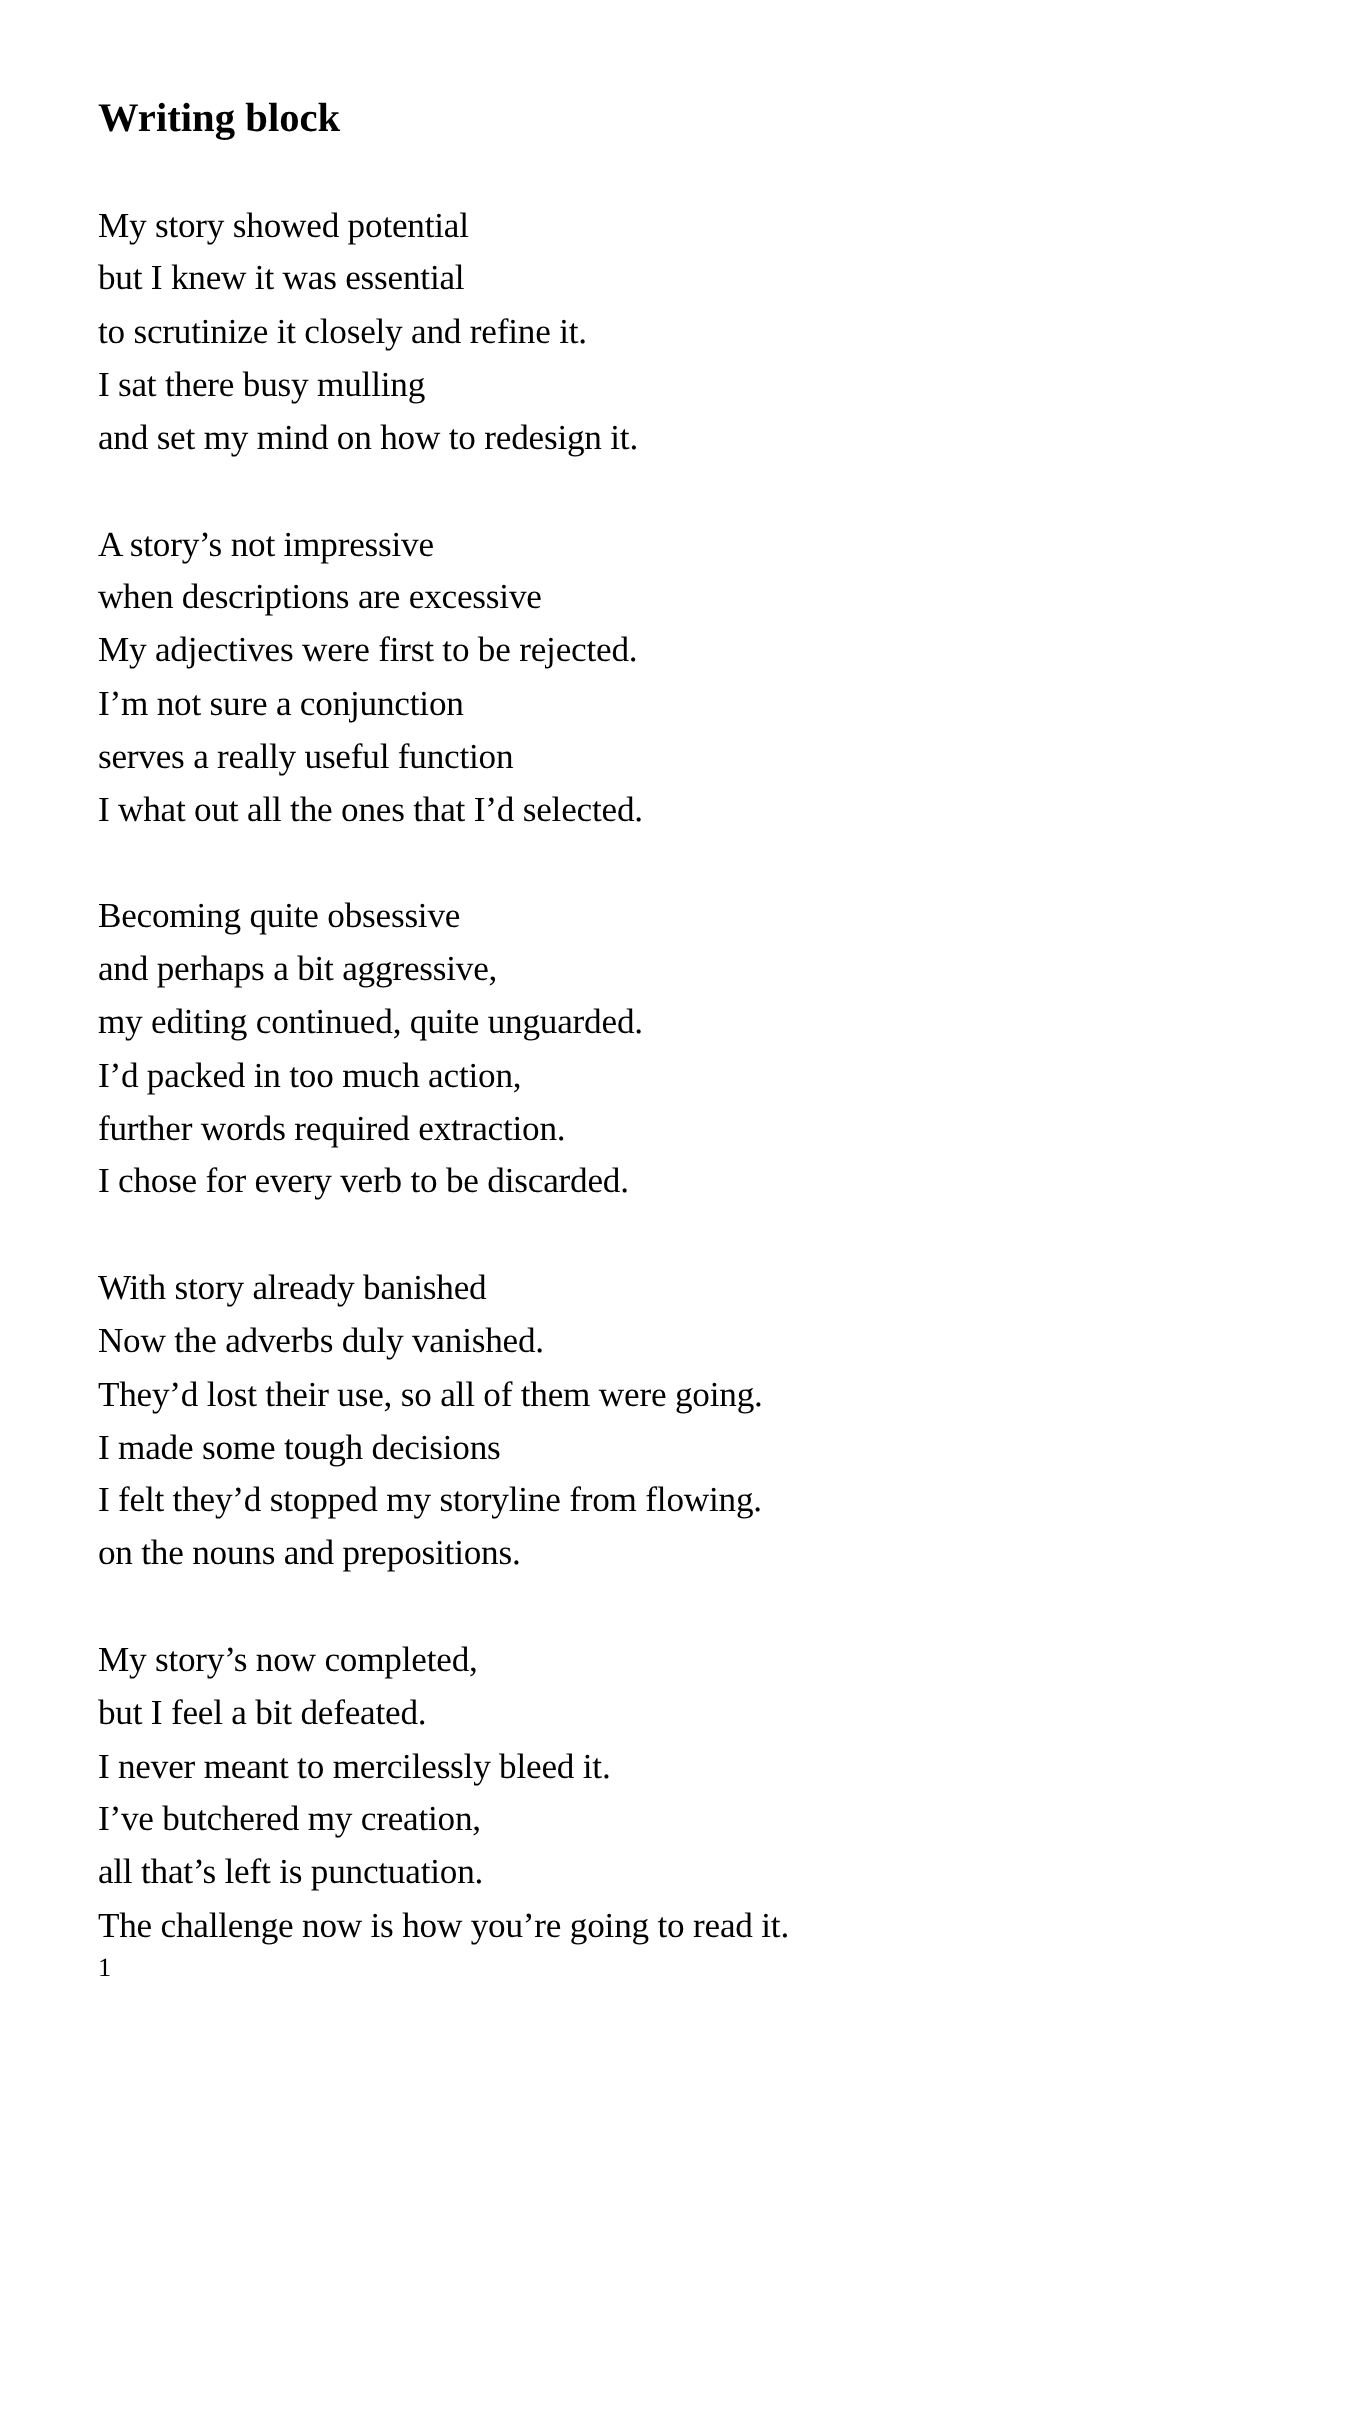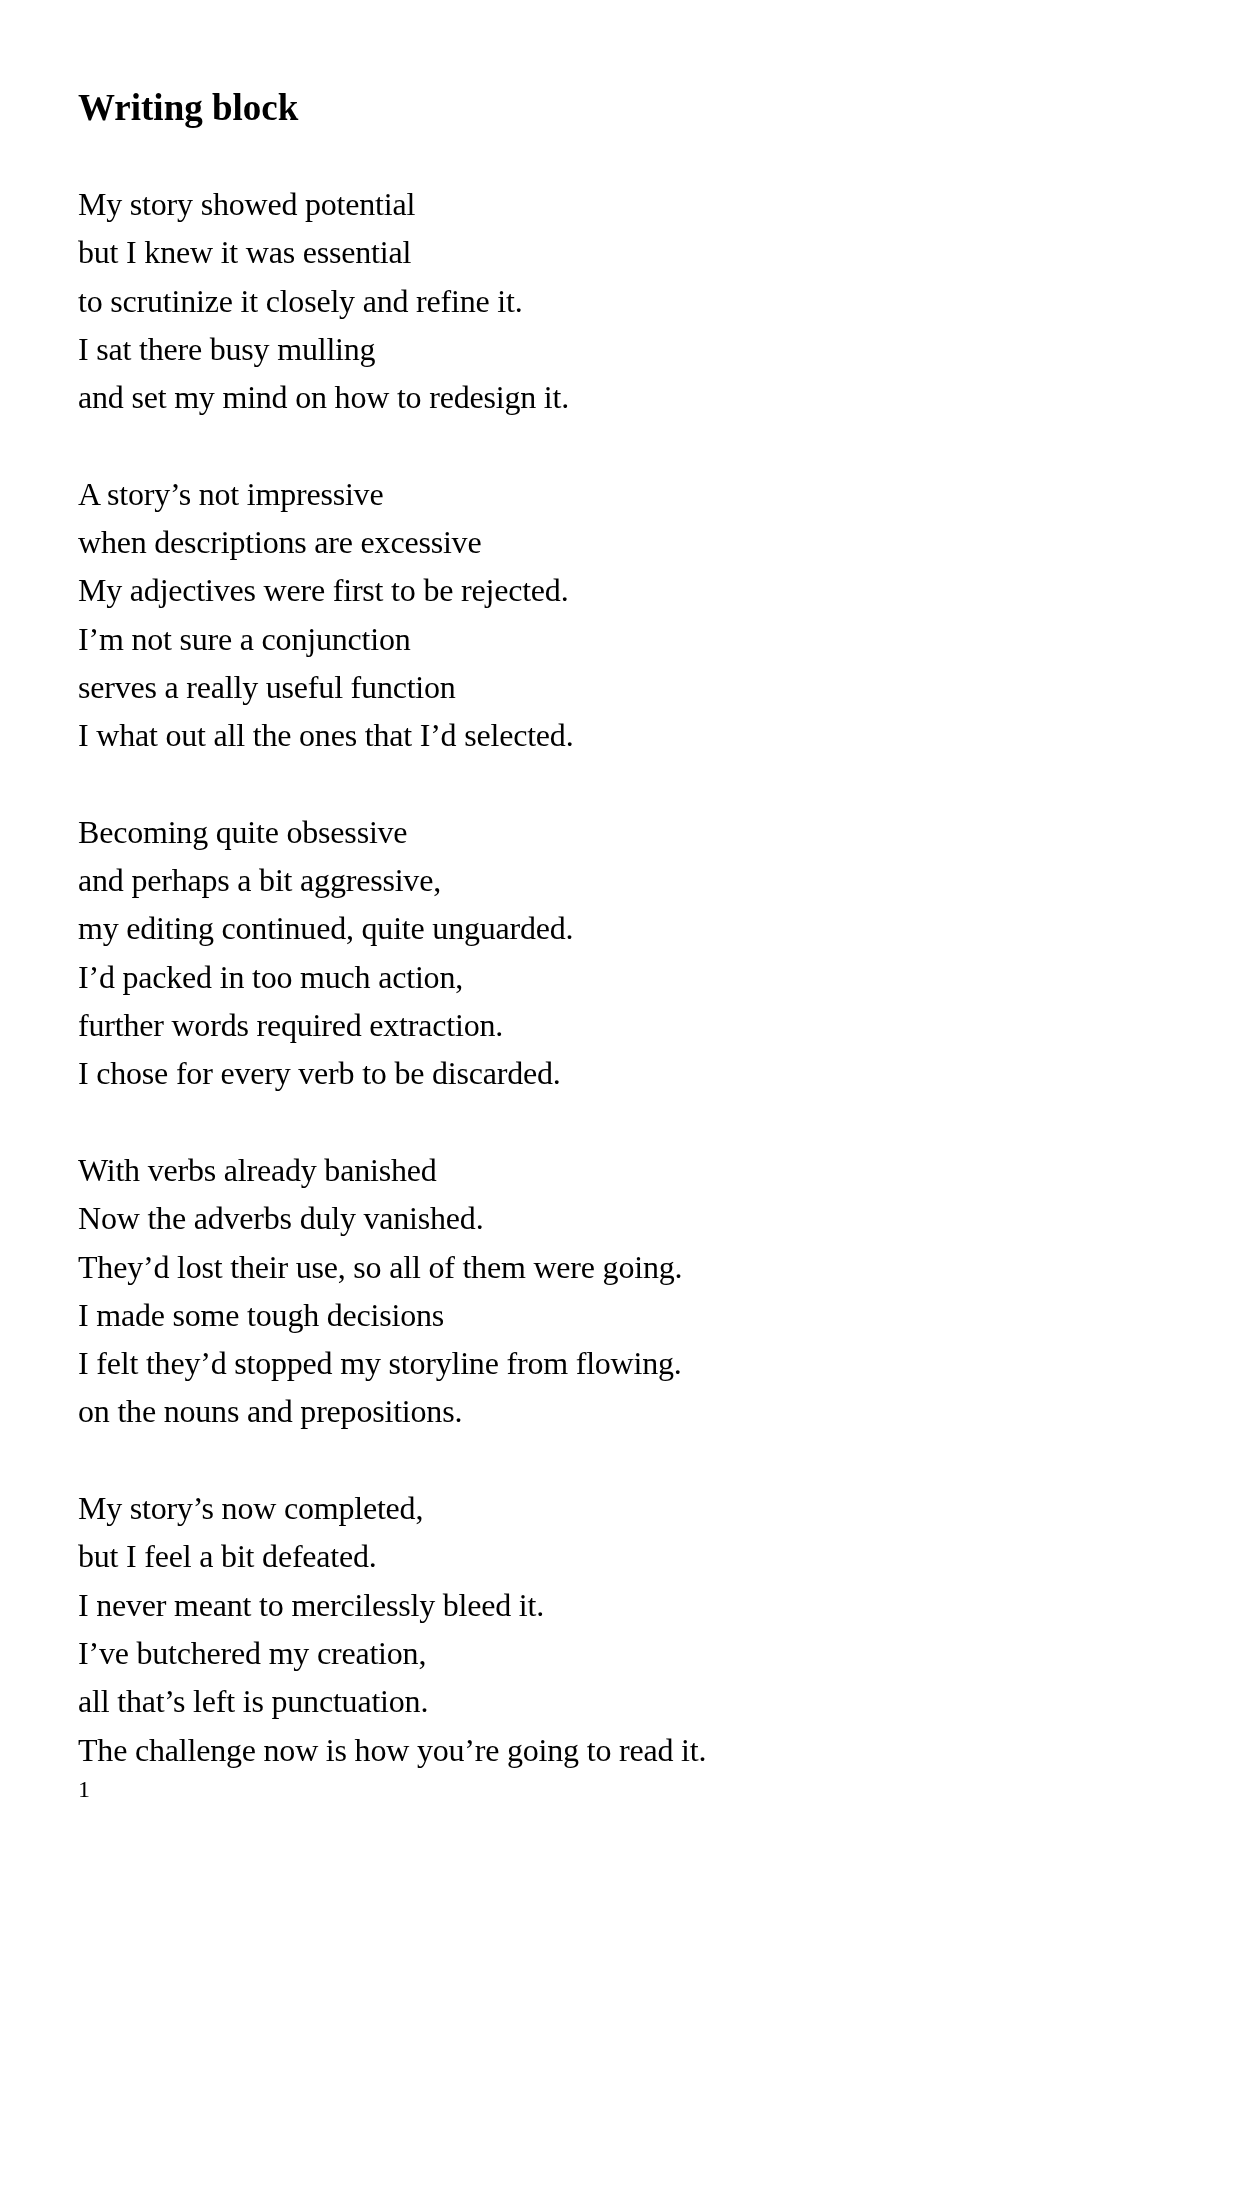--- a/index.html
+++ b/index.html
@@ -17,7 +17,7 @@
     }
     .page {
       position: absolute;
-      left: 78px;
+      left: 89px;
       top: 84px;
       width: 1100px;
     }

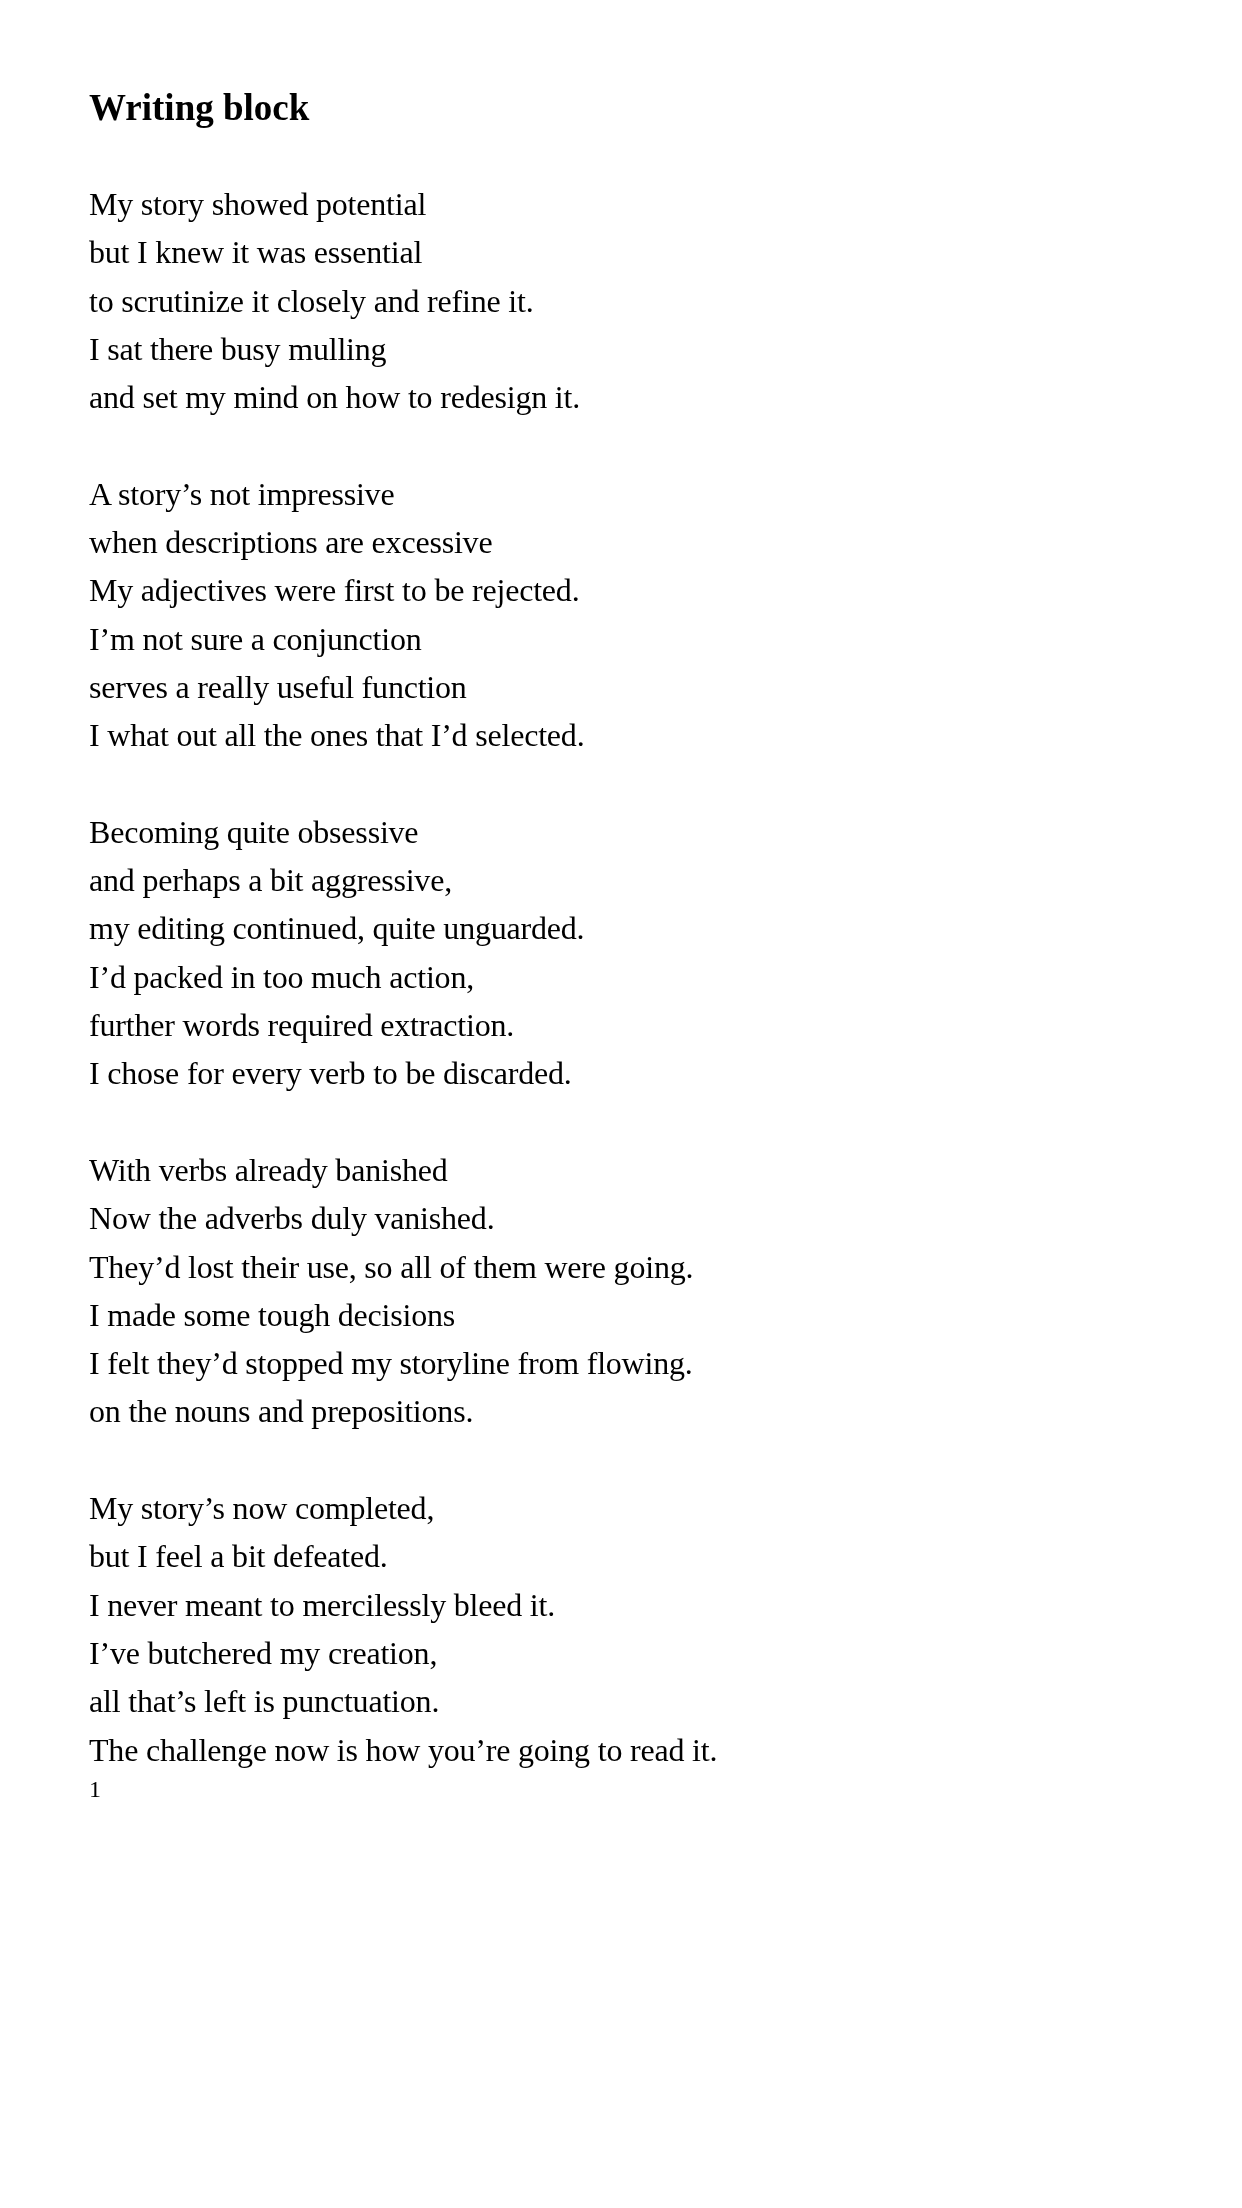--- a/index.html
+++ b/index.html
@@ -87,7 +87,7 @@
   <div class="stanza-gap"></div>
 
   <div class="stanza">
-    <div class="line">With verbs already banished</div>
+    <div class="line">With story already banished</div>
     <div class="line">Now the adverbs duly vanished.</div>
     <div class="line">They’d lost their use, so all of them were going.</div>
     <div class="line">I made some tough decisions</div>

